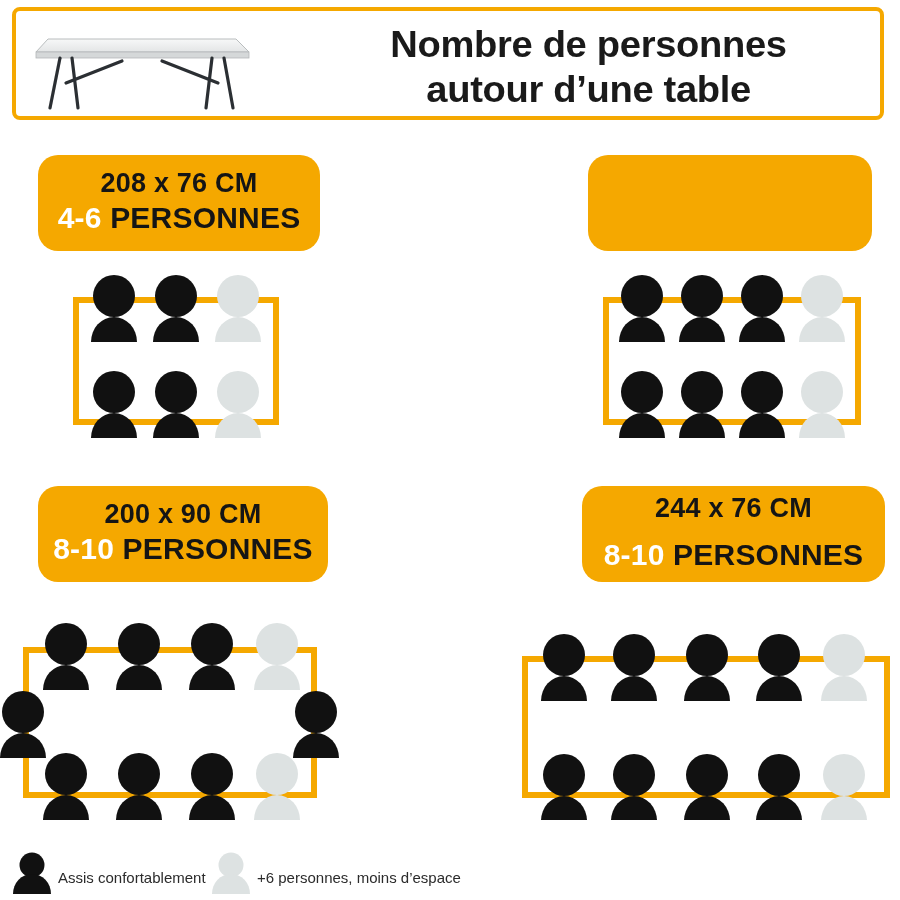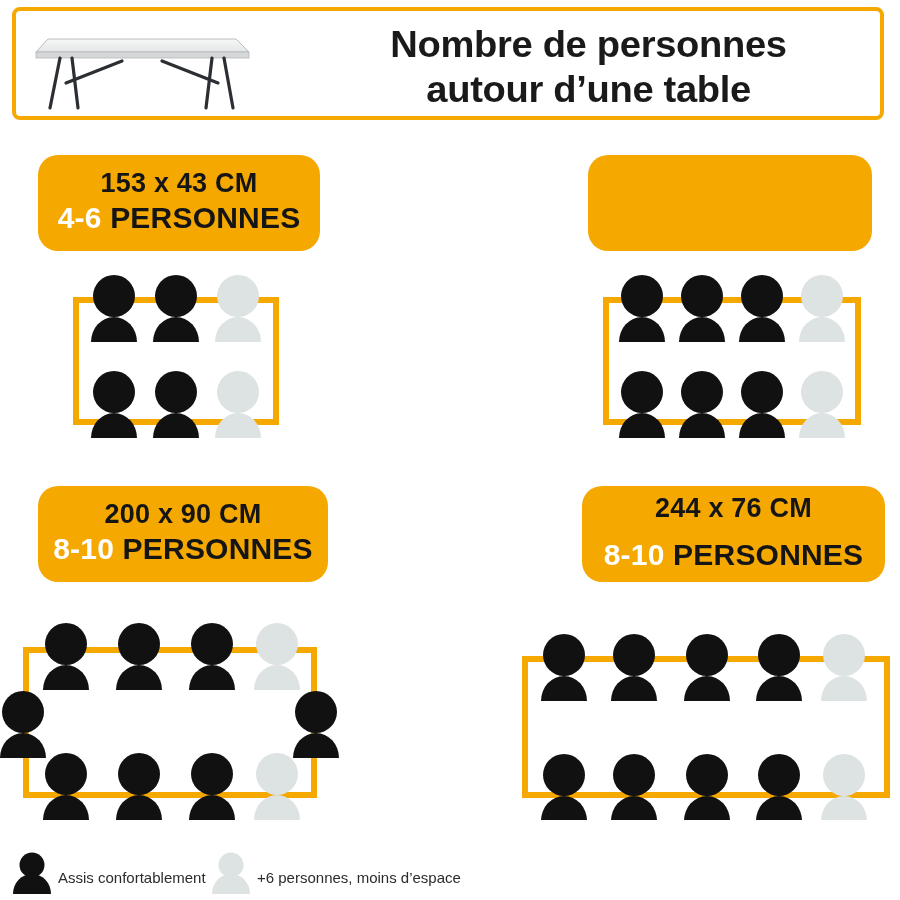--- a/index.html
+++ b/index.html
@@ -169,7 +169,7 @@
 </div>
 
 <div class="badge" id="badge-1">
-  <div class="badge-dim">153 x 43 CM</div>
+  <div class="badge-dim">208 x 76 CM</div>
   <div class="badge-cap"><span class="count">4-6</span> <span>PERSONNES</span></div>
 </div>
 

